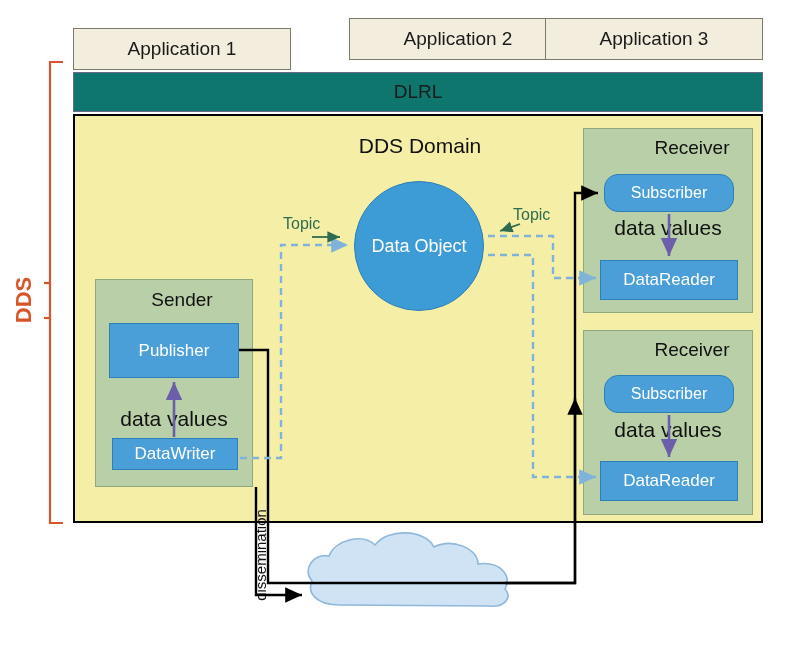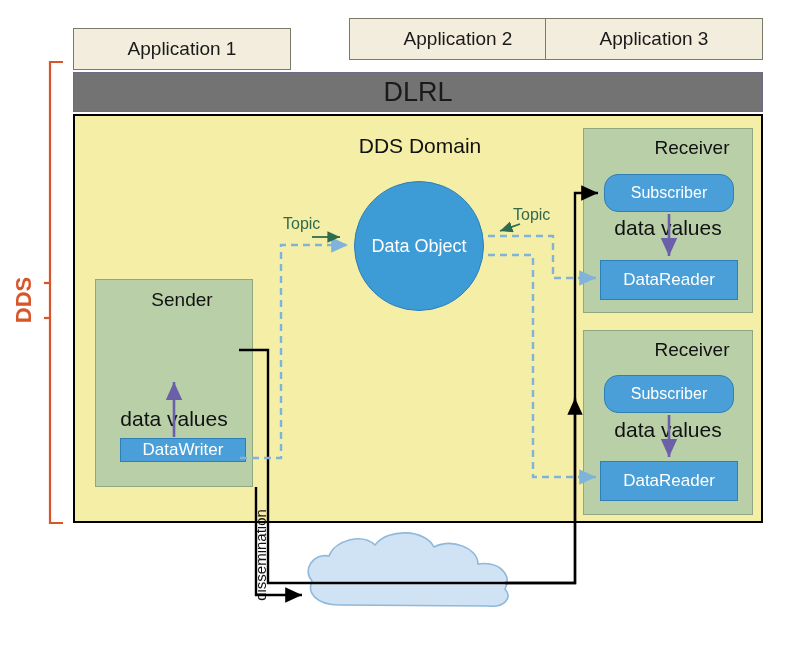--- a/index.html
+++ b/index.html
@@ -13,8 +13,8 @@
     font-size:19px;color:#1a1a1a;
   }
   .dlrl-box{
-    background:#737373;border:1.5px solid #6b6b88;
-    font-size:27px;color:#1a1a1a;
+    background:#0f766e;border:1.5px solid #6b6b88;
+    font-size:19px;color:#1a1a1a;
   }
   .domain-box{
     background:#f5eea6;border:2.5px solid #000000;

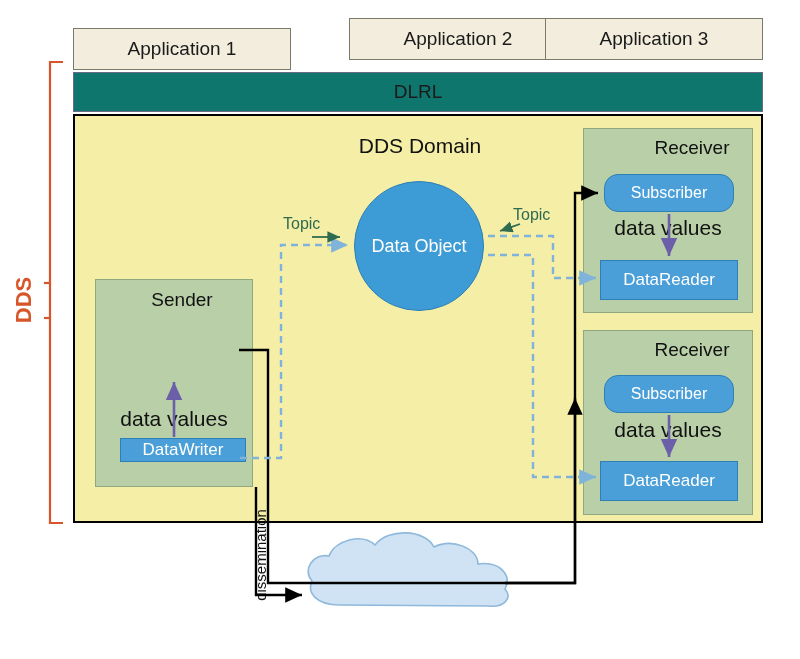--- a/index.html
+++ b/index.html
@@ -87,6 +87,9 @@
   <div class="abs ctr group-title" style="left:79px;top:288px;width:158px;height:24px;">
     <span>Sender</span>
   </div>
+  <div class="abs inner-box ctr" style="left:109px;top:323px;width:130px;height:55px;">
+    <span>Publisher</span>
+  </div>
   <div class="abs ctr dv-label" style="left:95px;top:409px;width:158px;height:20px;">
     <span>data values</span>
   </div>

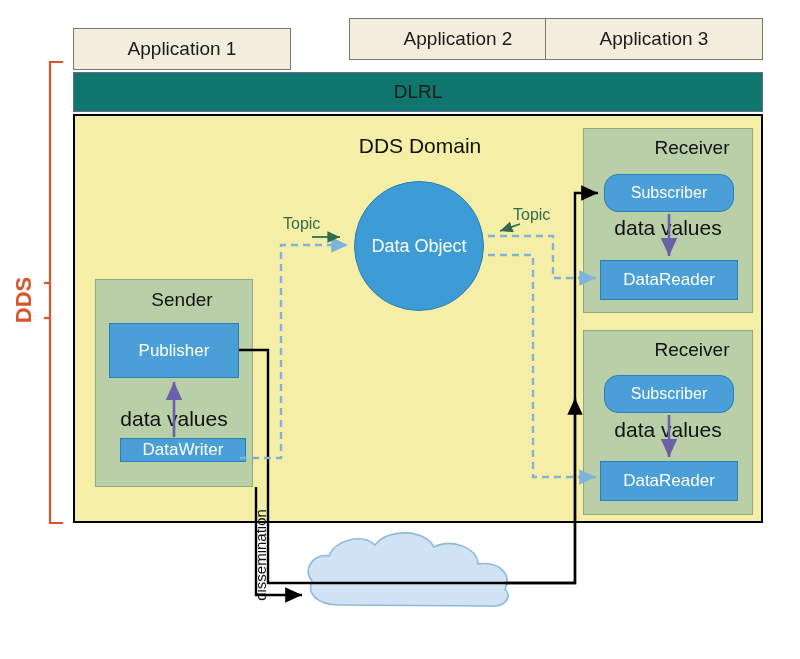--- a/index.html
+++ b/index.html
@@ -93,7 +93,7 @@
   <div class="abs ctr dv-label" style="left:95px;top:409px;width:158px;height:20px;">
     <span>data values</span>
   </div>
-  <div class="abs inner-box ctr" style="left:120px;top:438px;width:126px;height:24px;">
+  <div class="abs inner-box ctr" style="left:112px;top:438px;width:126px;height:32px;">
     <span>DataWriter</span>
   </div>
 

